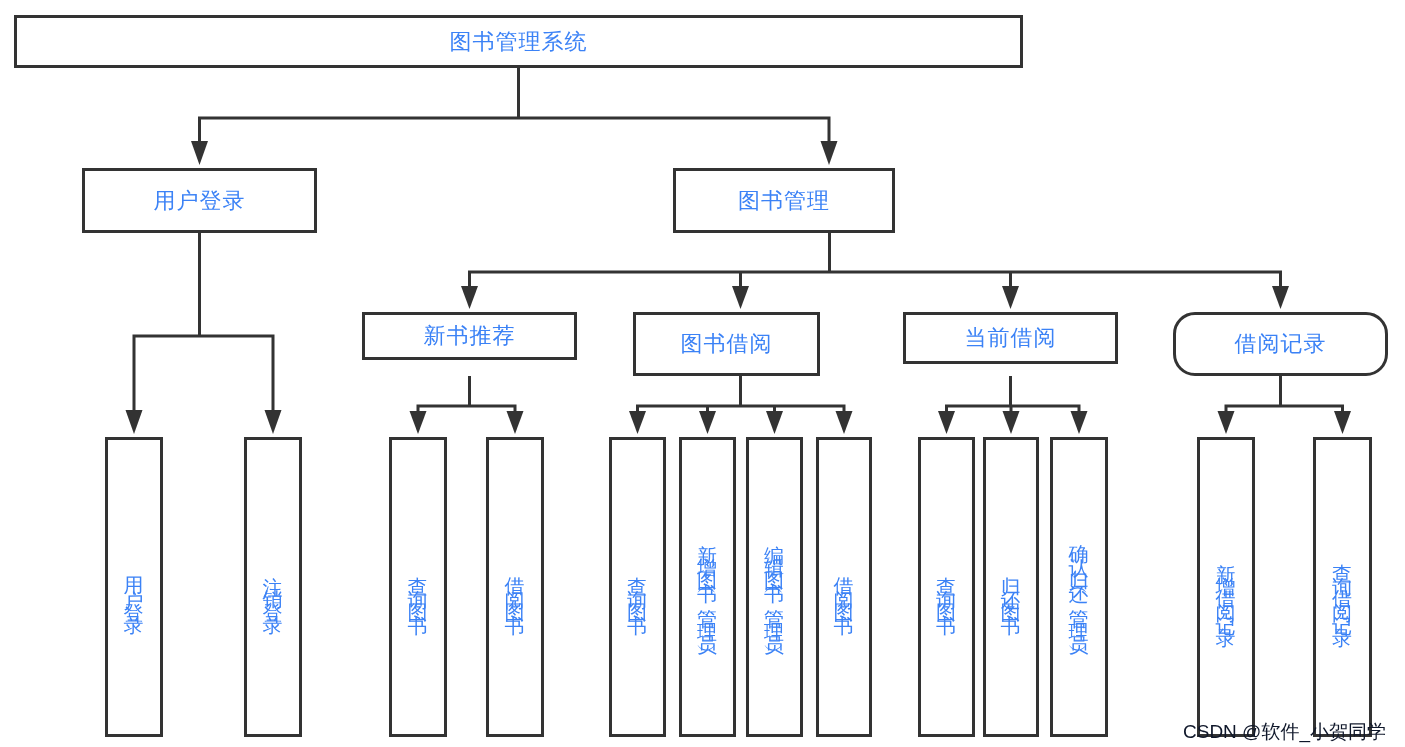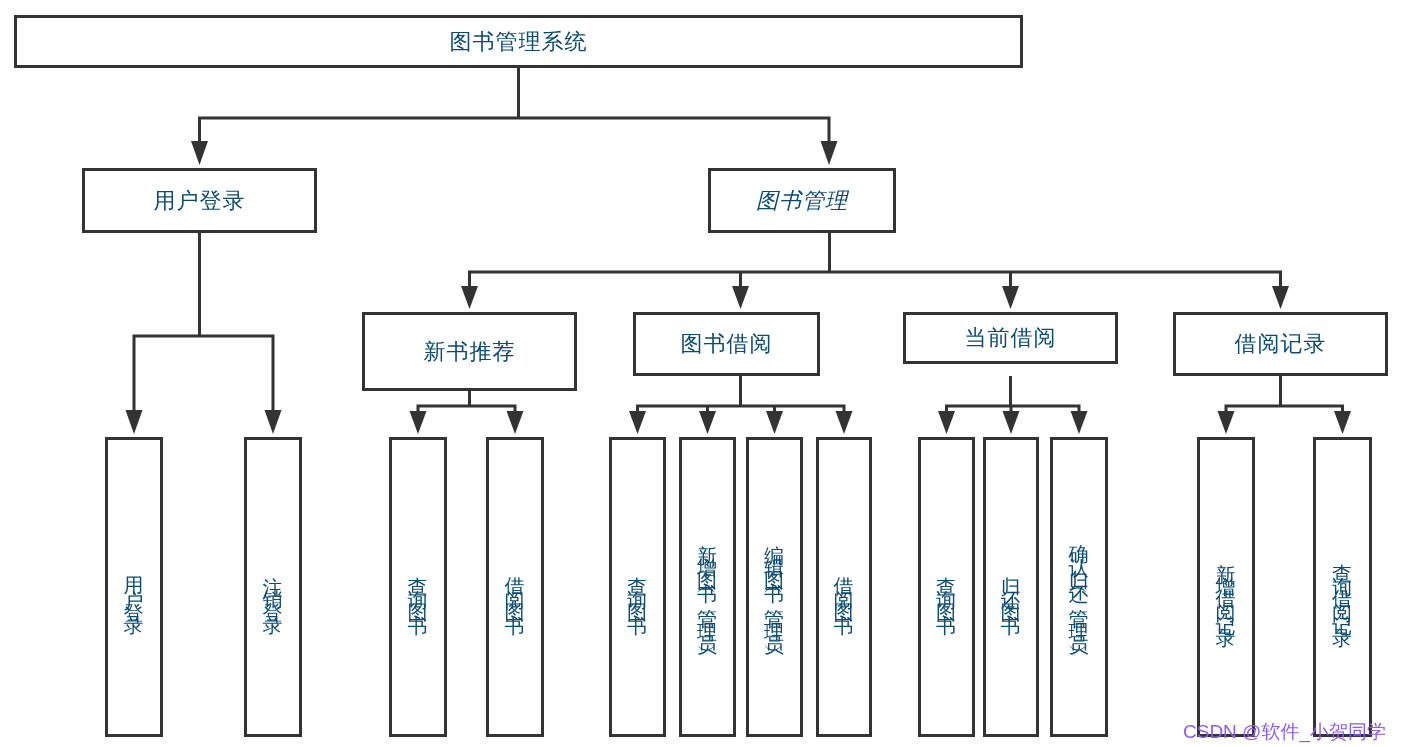--- a/index.html
+++ b/index.html
@@ -26,7 +26,7 @@
     display: flex;
     align-items: center;
     justify-content: center;
-    color: #0c4a6e;
+    color: #3b82f6;
     z-index: 2;
   }
   .node.h { font-size: 22px; letter-spacing: 1px; }

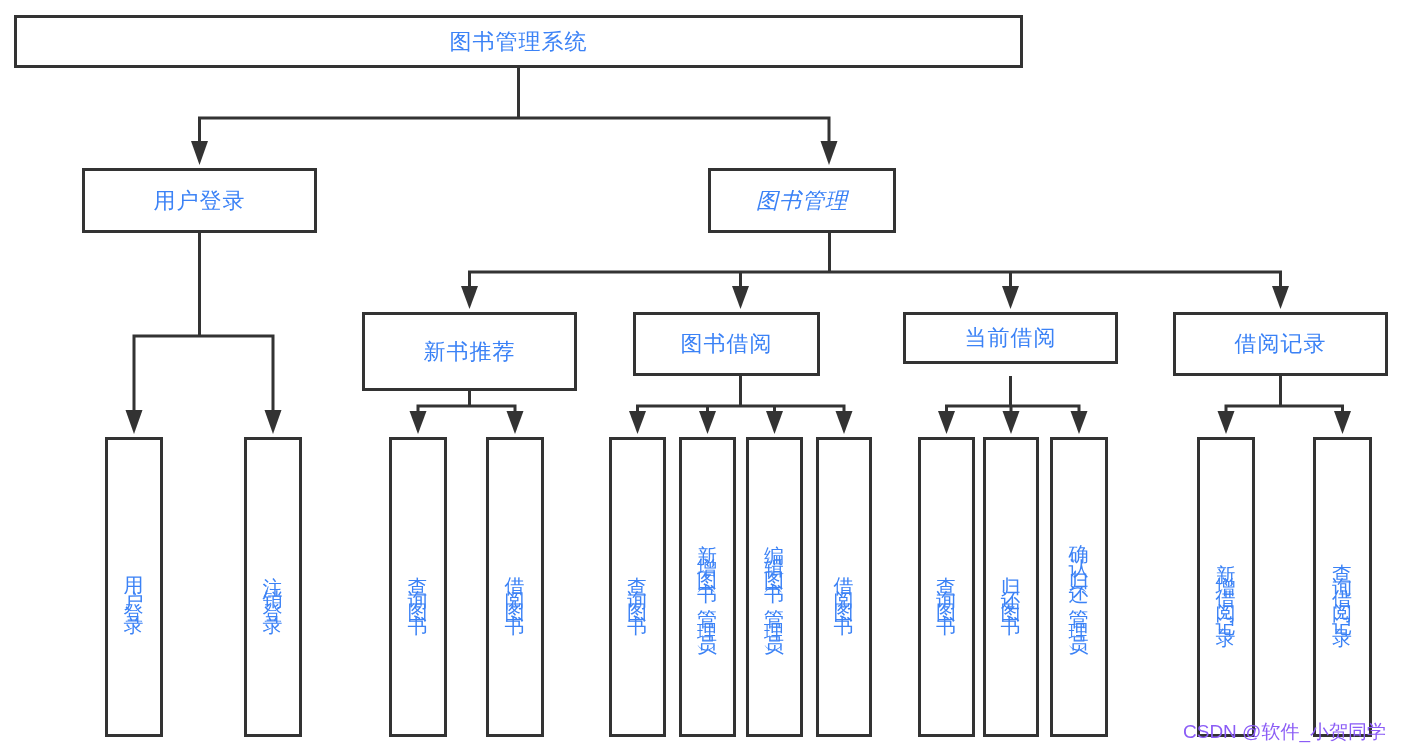--- a/index.html
+++ b/index.html
@@ -96,7 +96,7 @@
   <div class="node h" style="left:82px; top:168px; width:235px; height:65px;">
     <span>用户登录</span>
   </div>
-  <div class="node h" style="left:708px; top:168px; width:188px; height:65px;font-style:italic;">
+  <div class="node h" style="left:673px; top:168px; width:222px; height:65px;">
     <span>图书管理</span>
   </div>
 

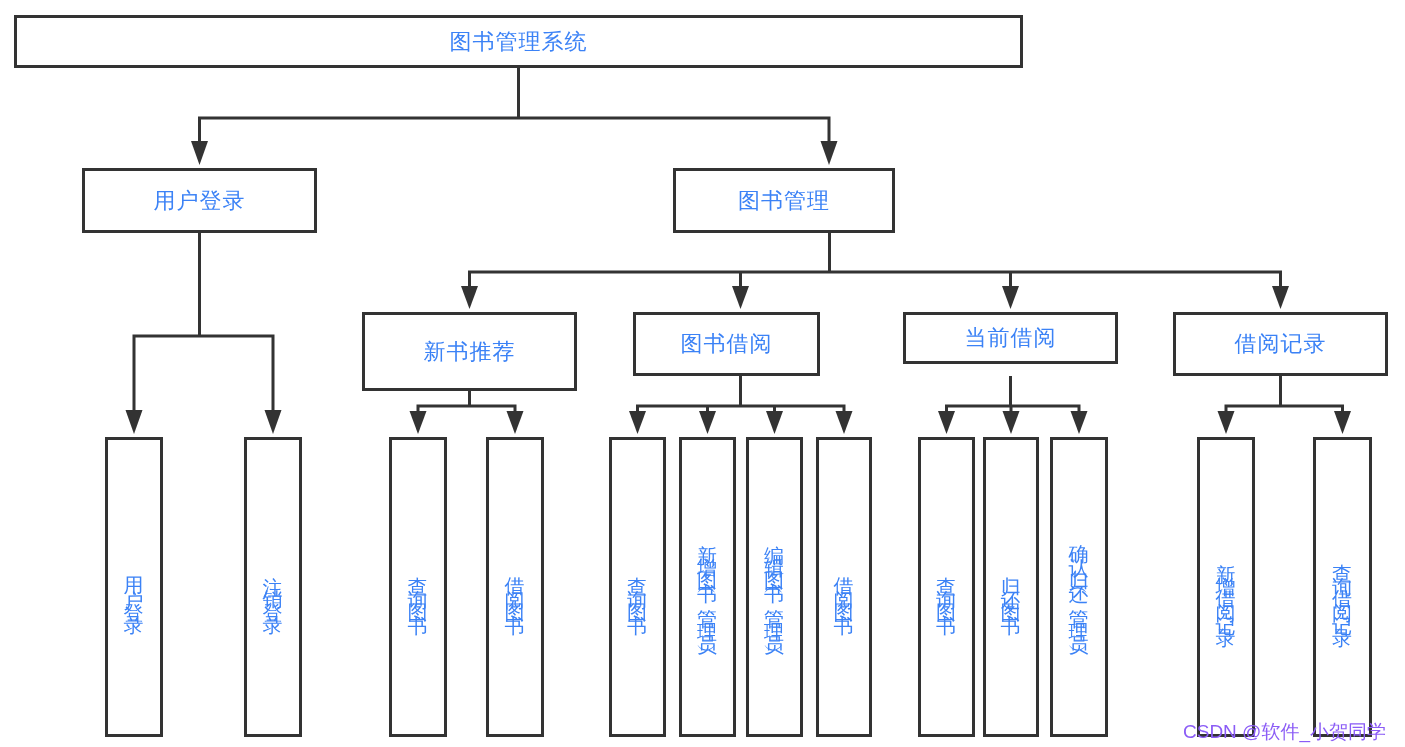--- a/index.html
+++ b/index.html
@@ -100,7 +100,7 @@
     <span>图书管理</span>
   </div>
 
-  <div class="node h" style="left:362px; top:312px; width:215px; height:79px;">
+  <div class="node h" style="left:362px; top:312px; width:215px; height:48px;">
     <span>新书推荐</span>
   </div>
   <div class="node h" style="left:633px; top:312px; width:187px; height:64px;">

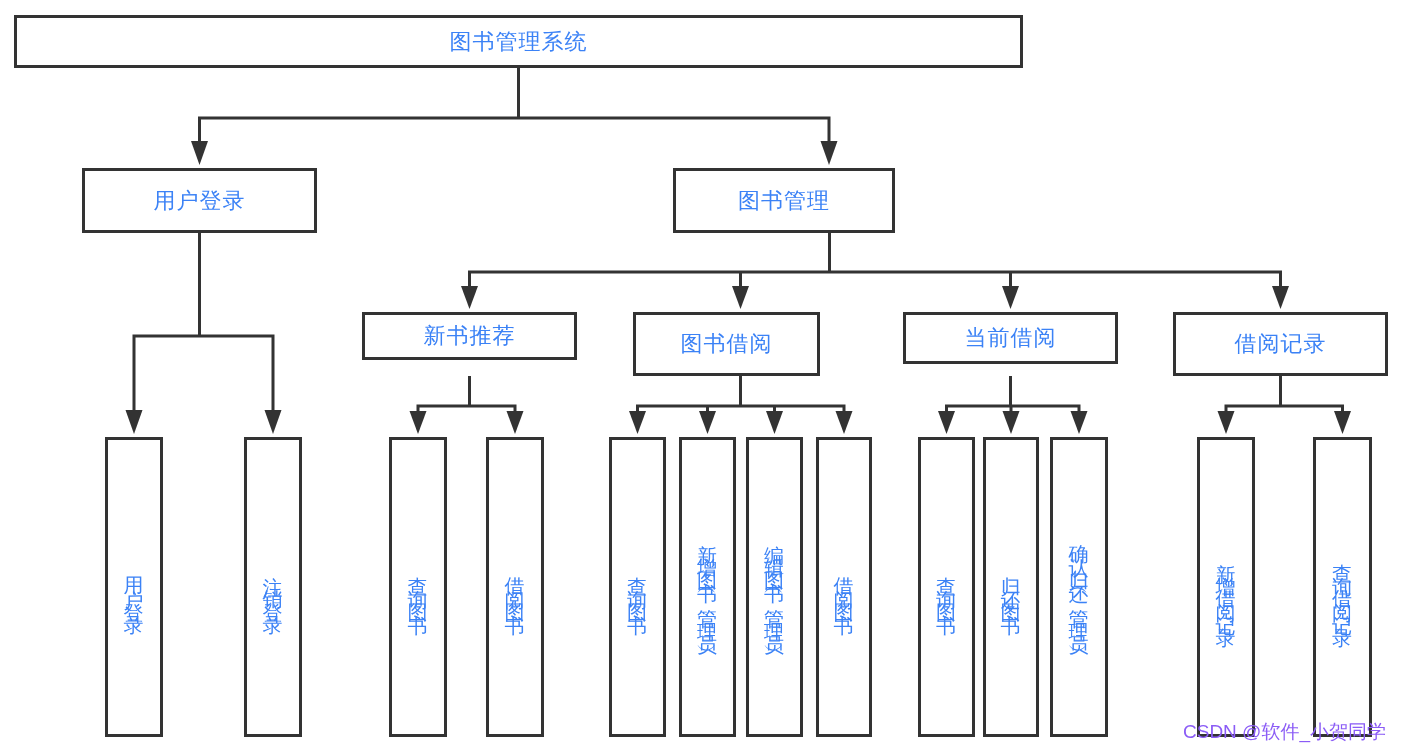--- a/index.html
+++ b/index.html
@@ -109,7 +109,7 @@
   <div class="node h" style="left:903px; top:312px; width:215px; height:52px;">
     <span>当前借阅</span>
   </div>
-  <div class="node h" style="left:1173px; top:312px; width:215px; height:64px;">
+  <div class="node h" style="left:1173px; top:312px; width:215px; height:64px;border-radius:22px;">
     <span>借阅记录</span>
   </div>
 

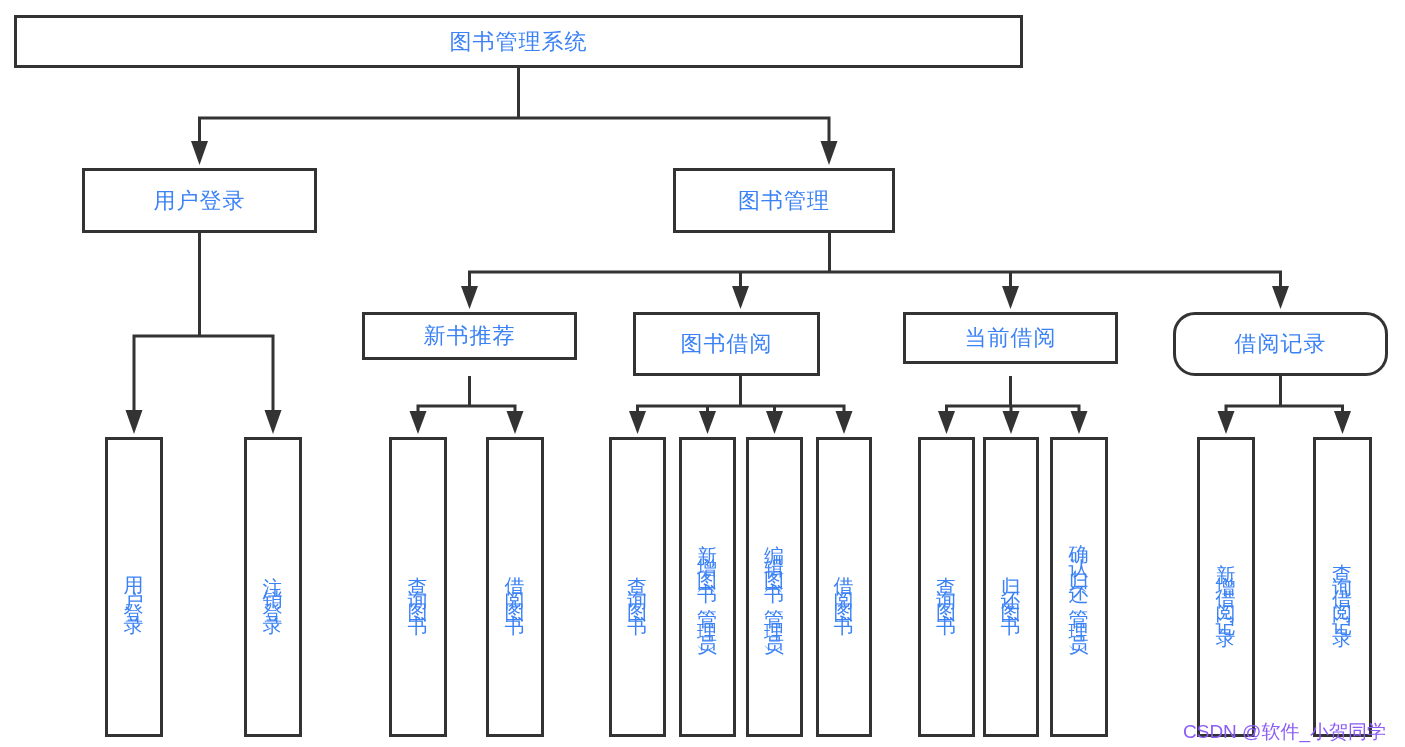--- a/index.html
+++ b/index.html
@@ -43,7 +43,7 @@
     left: 1183px;
     top: 719px;
     font-size: 19px;
-    color: #8b5cf6;
+    color: #0f172a;
     white-space: nowrap;
     z-index: 3;
   }

